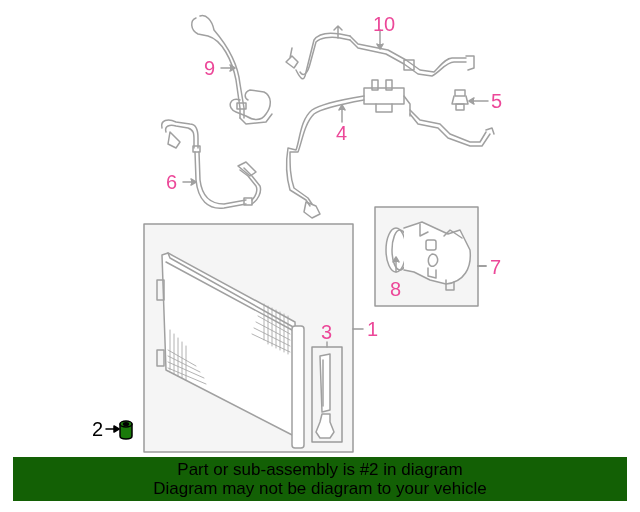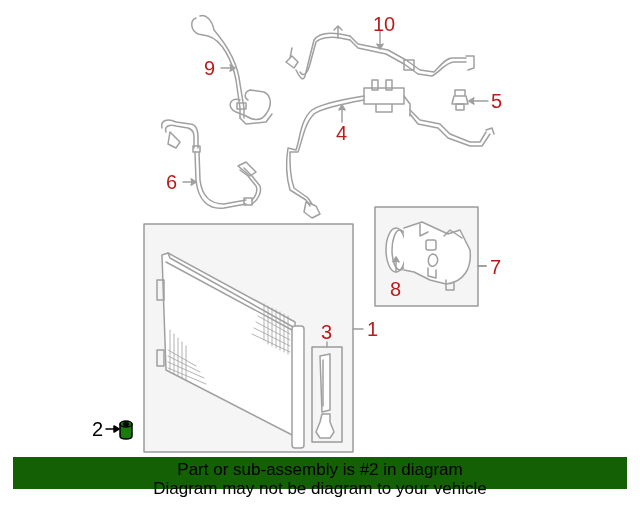--- a/index.html
+++ b/index.html
@@ -5,7 +5,7 @@
   html, body { margin: 0; padding: 0; background: #ffffff; }
   body { width: 640px; height: 512px; position: relative; overflow: hidden; font-family: "Liberation Sans", sans-serif; }
   .diagram { position: absolute; left: 0; top: 0; width: 640px; height: 512px; }
-  .callout { position: absolute; font-family: "Liberation Sans", sans-serif; font-size: 20px; color: #b91c1c; line-height: 1; }
+  .callout { position: absolute; font-family: "Liberation Sans", sans-serif; font-size: 20px; color: #ec4899; line-height: 1; }
   .callout.active { color: #000000; }
   .banner { position: absolute; left: 13px; top: 457px; width: 614px; height: 32px; background: #136005; color: #000; text-align: center; font-size: 17px; line-height: 19px; padding-top: 3px; box-sizing: border-box; }
   .banner div { white-space: nowrap; }

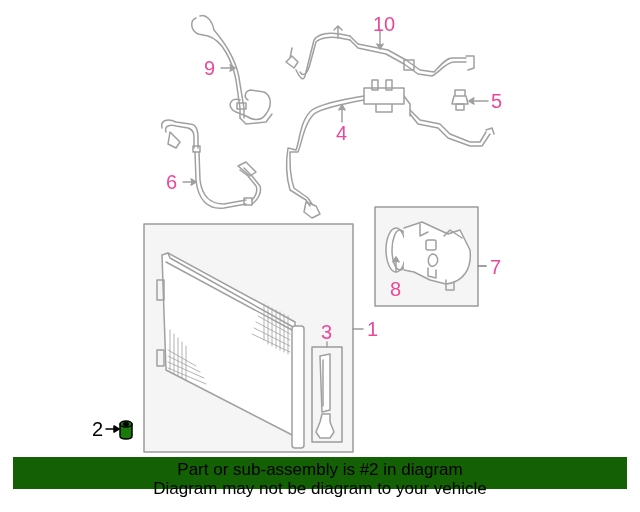--- a/index.html
+++ b/index.html
@@ -7,7 +7,7 @@
   .diagram { position: absolute; left: 0; top: 0; width: 640px; height: 512px; }
   .callout { position: absolute; font-family: "Liberation Sans", sans-serif; font-size: 20px; color: #ec4899; line-height: 1; }
   .callout.active { color: #000000; }
-  .banner { position: absolute; left: 13px; top: 457px; width: 614px; height: 32px; background: #136005; color: #000; text-align: center; font-size: 17px; line-height: 19px; padding-top: 3px; box-sizing: border-box; }
+  .banner { position: absolute; left: 13px; top: 457px; width: 614px; height: 44px; background: #136005; color: #000; text-align: center; font-size: 17px; line-height: 19px; padding-top: 3px; box-sizing: border-box; }
   .banner div { white-space: nowrap; }
 </style>
 </head>

